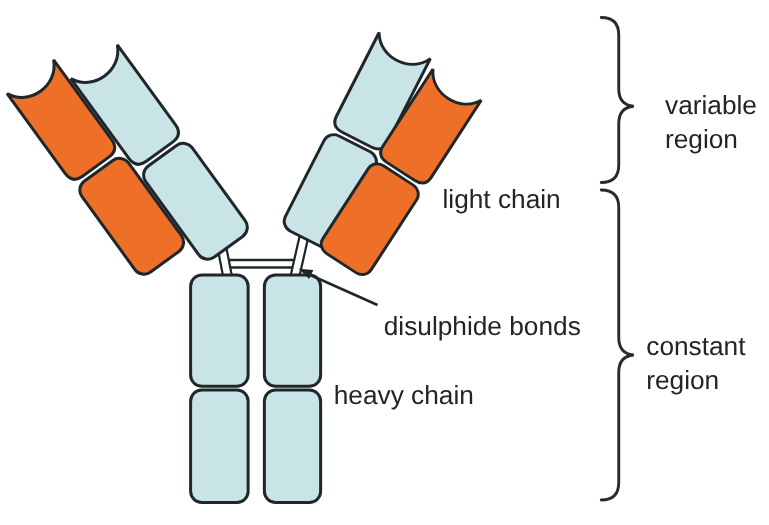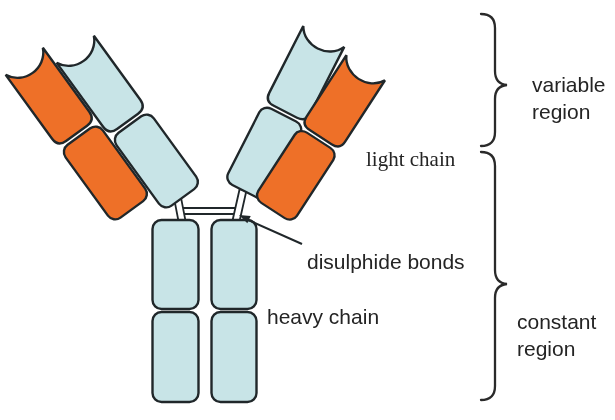--- a/index.html
+++ b/index.html
@@ -72,7 +72,7 @@
 
   <div class="lbl wrap" style="left:532px;top:71px;width:92px;">variable region</div>
 
-  <div class="lbl" style="left:366px;top:146px;font-family:Liberation Serif, serif;">light chain</div>
+  <div class="lbl" style="left:354px;top:146px;">light chain</div>
 
   <div class="lbl" style="left:267px;top:303px;">heavy chain</div>
 

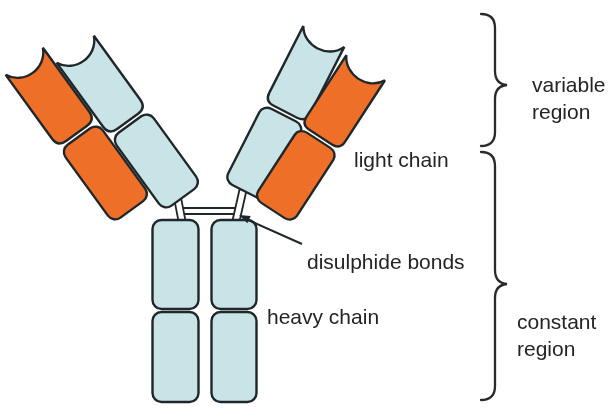--- a/index.html
+++ b/index.html
@@ -78,7 +78,7 @@
 
   <div class="lbl" style="left:307px;top:248px;">disulphide bonds</div>
 
-  <div class="lbl wrap" style="left:517px;top:264px;width:95px;margin-top:44px;">constant region</div>
+  <div class="lbl wrap" style="left:517px;top:264px;width:95px;">constant region</div>
 </div>
 
 </body></html>

